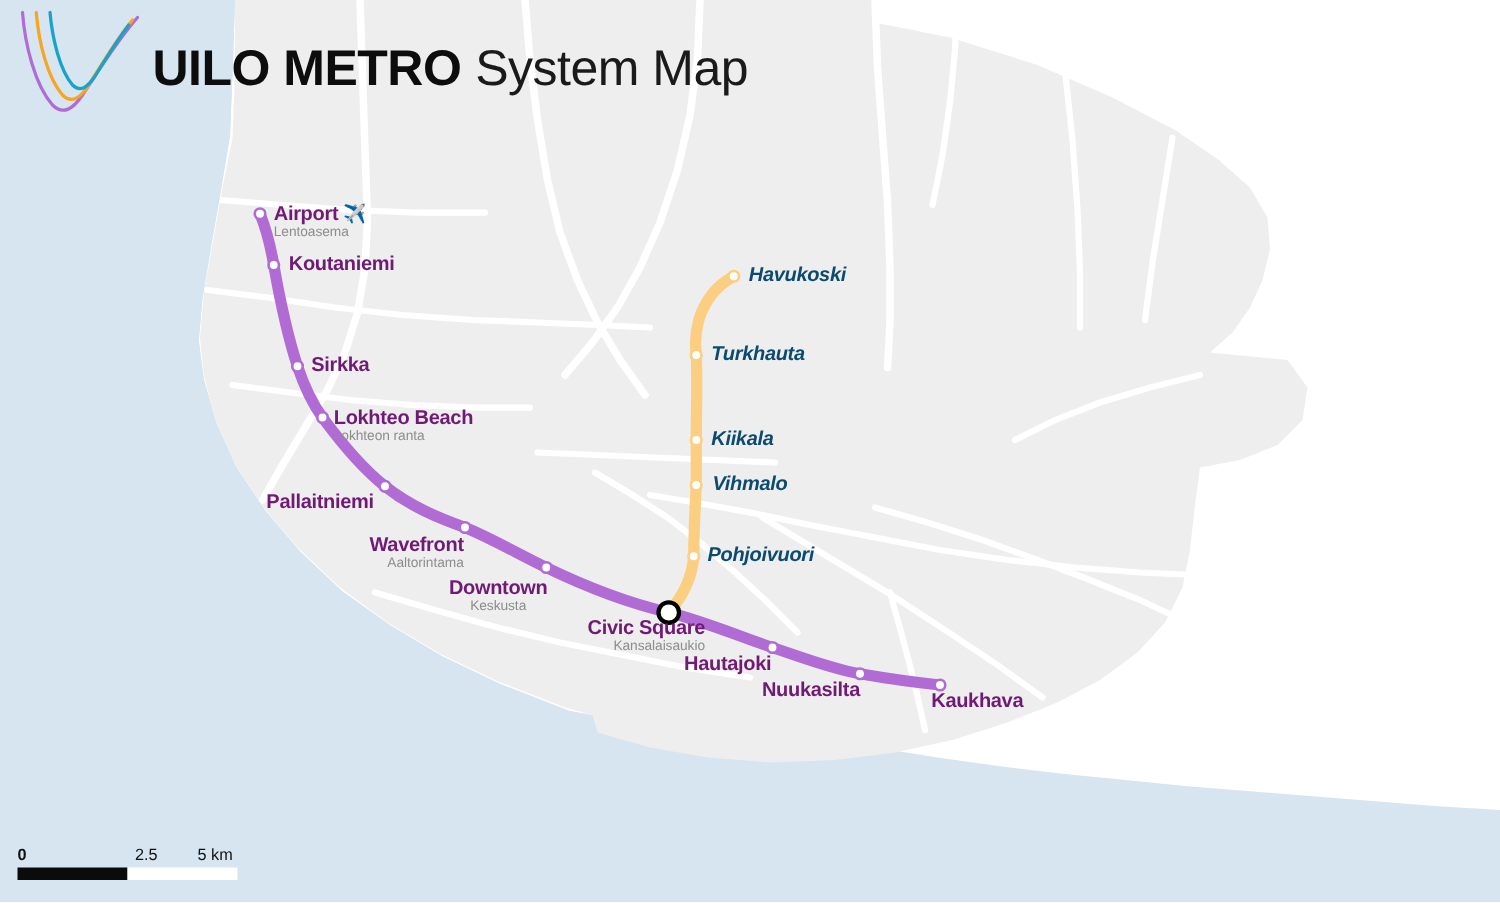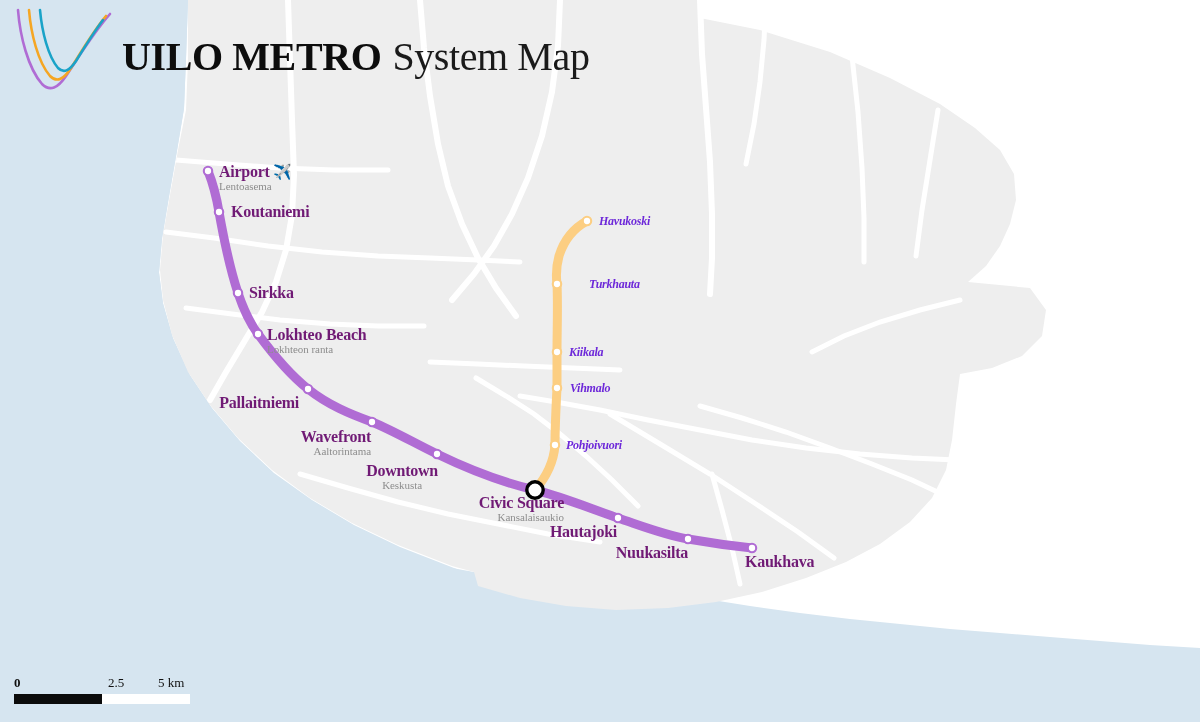--- a/index.html
+++ b/index.html
@@ -14,7 +14,7 @@
     height: 722px;
     overflow: hidden;
     background: #ffffff;
-    font-family: Liberation Serif, serif;
+    font-family: Liberation Sans, sans-serif;
     -webkit-font-smoothing: antialiased;
   }
   #basemap {

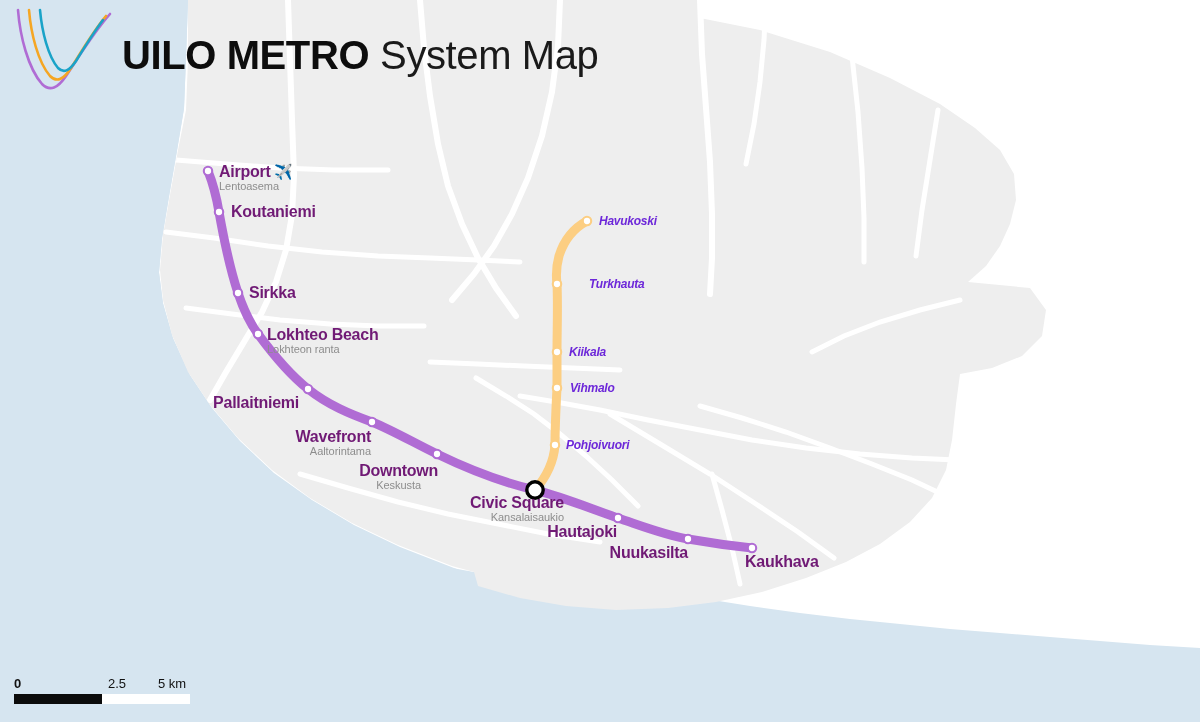--- a/index.html
+++ b/index.html
@@ -85,8 +85,8 @@
   .stn-label.planned .nm {
     font-style: italic;
     font-weight: 700;
-    color: #6d28d9;
-    font-size: 12px;
+    color: #0c4a6e;
+    font-size: 16px;
   }
 
   .stn-label .air {

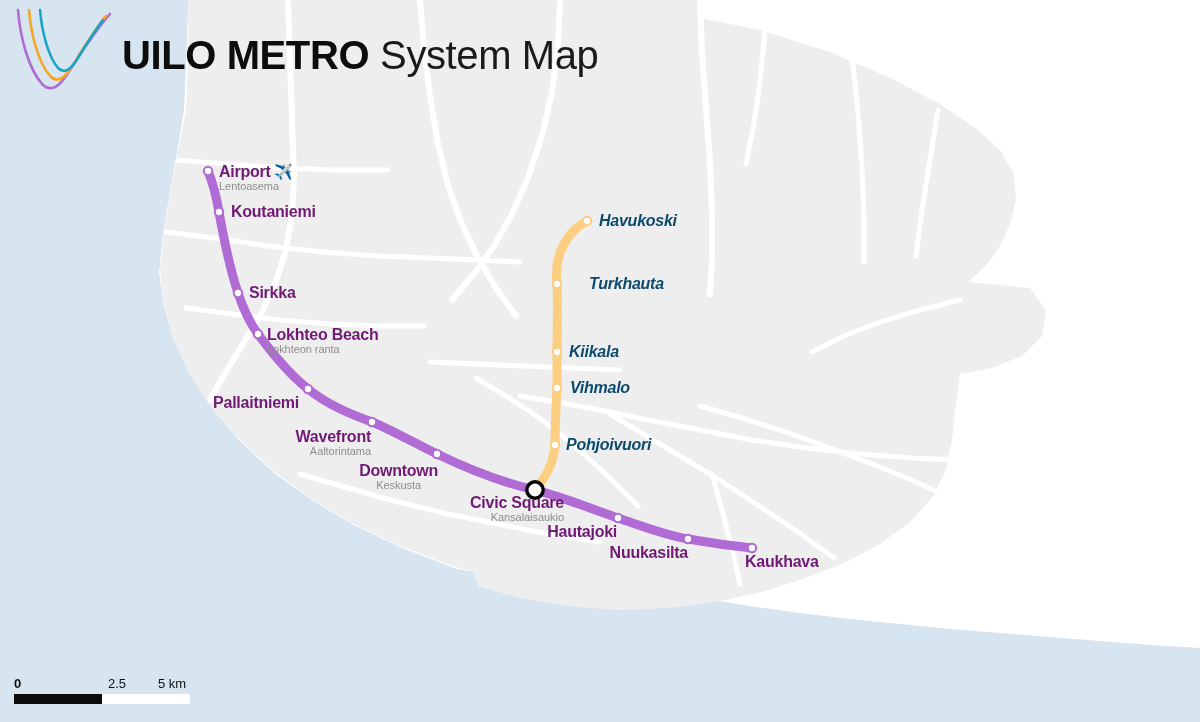--- a/index.html
+++ b/index.html
@@ -306,7 +306,7 @@
       <div class="stn-label anchor-left planned" style="left: 599px; top: 221px;">
         <span class="nm">Havukoski</span>
       </div>
-      <div class="stn-label anchor-left planned" style="left: 569px; top: 284px; margin-left: 20px;">
+      <div class="stn-label anchor-left planned" style="left: 569px; top: 284px;">
         <span class="nm">Turkhauta</span>
       </div>
       <div class="stn-label anchor-left planned" style="left: 569px; top: 352px;">

